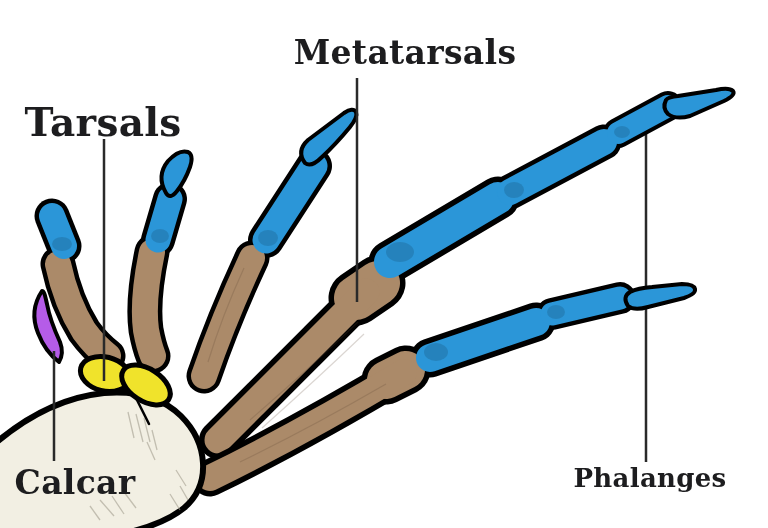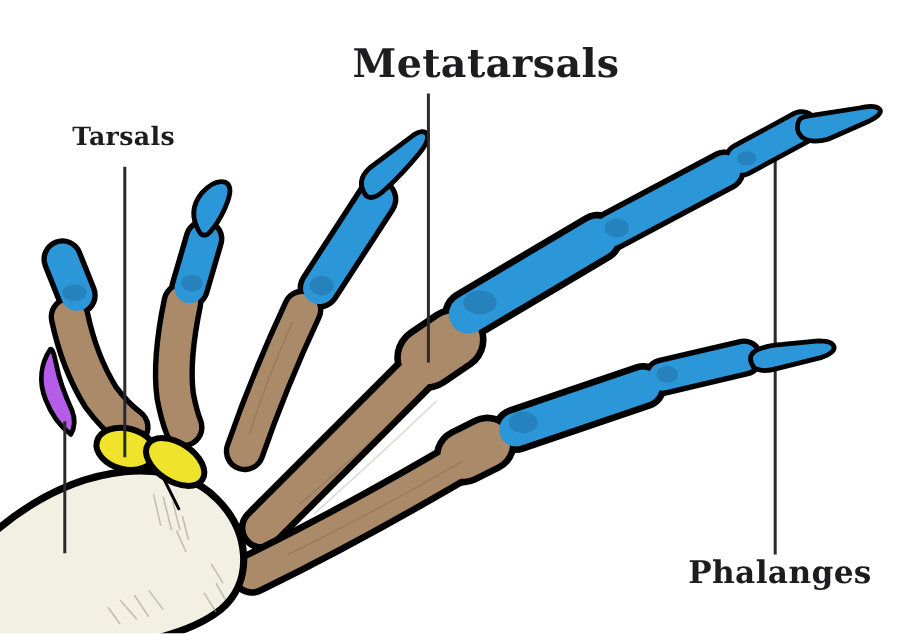--- a/index.html
+++ b/index.html
@@ -15,7 +15,7 @@
     font-weight:700;color:#1d1d1f;letter-spacing:.3px;white-space:nowrap;line-height:1;
   }
   .lbl-metatarsals{left:365px;top:36px;font-size:33px;margin-left:40px;}
-  .lbl-tarsals{left:103px;top:103px;font-size:21px;}
+  .lbl-tarsals{left:103px;top:103px;font-size:39px;}
   .lbl-calcar{left:75px;top:466px;font-size:33px;}
   .lbl-phalanges{left:650px;top:465px;font-size:26px;}
   .hatch{stroke:#a19d8d;stroke-width:1.3;opacity:.6;fill:none;}

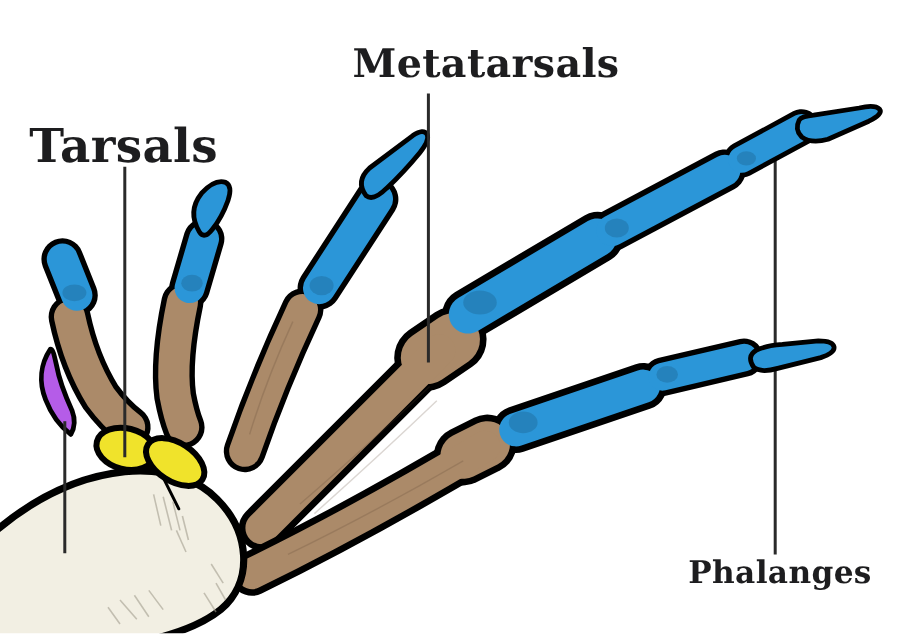--- a/index.html
+++ b/index.html
@@ -124,6 +124,7 @@
 
   <div class="label lbl-metatarsals">Metatarsals</div>
   <div class="label lbl-tarsals">Tarsals</div>
+  <div class="label lbl-calcar">Calcar</div>
   <div class="label lbl-phalanges">Phalanges</div>
 </div>
 

